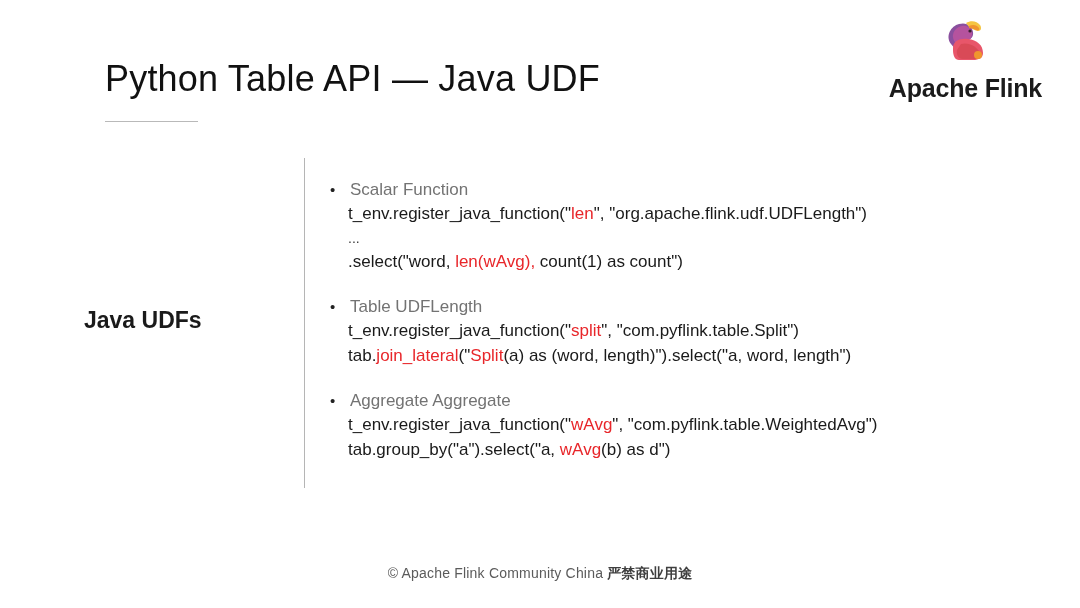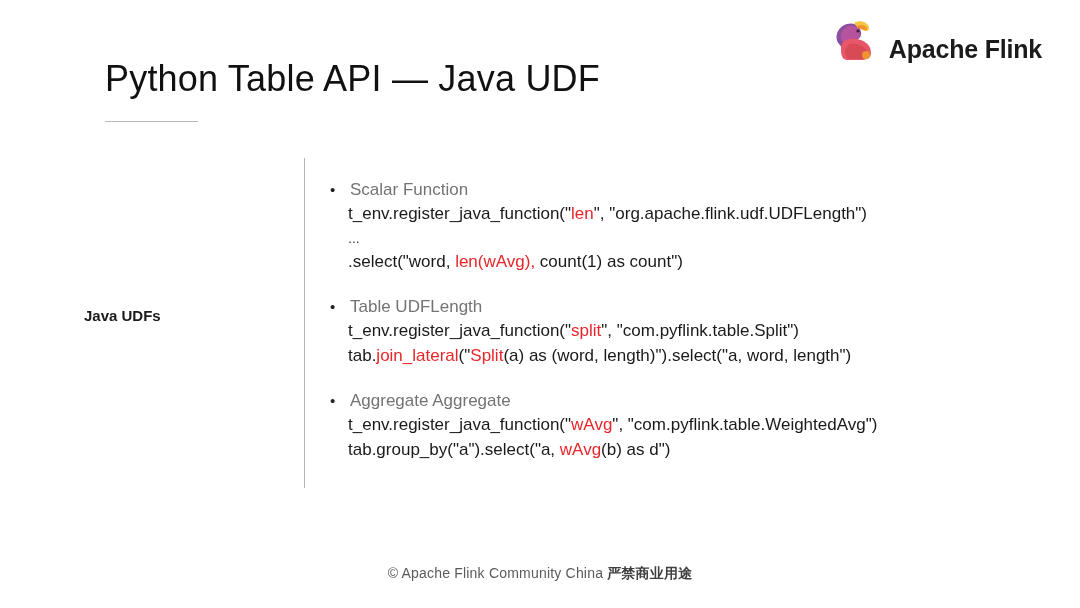--- a/index.html
+++ b/index.html
@@ -22,8 +22,9 @@
     top: 14px;
     right: 38px;
     display: flex;
-    align-items: flex-end;
+    align-items: center;
     gap: 10px;
+    flex-direction: column;
   }
   .brand-logo {
     width: 52px;

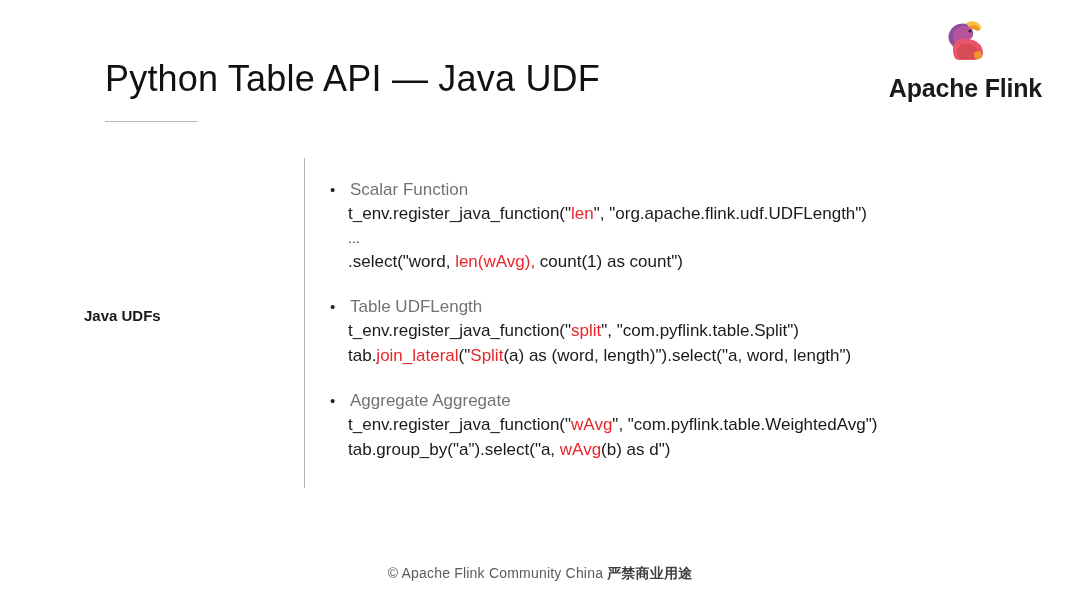--- a/index.html
+++ b/index.html
@@ -64,7 +64,7 @@
     position: absolute;
     left: 84px;
     top: 307px;
-    font-size: 15px;
+    font-size: 23px;
     font-weight: bold;
     color: #1a1a1a;
     white-space: nowrap;

